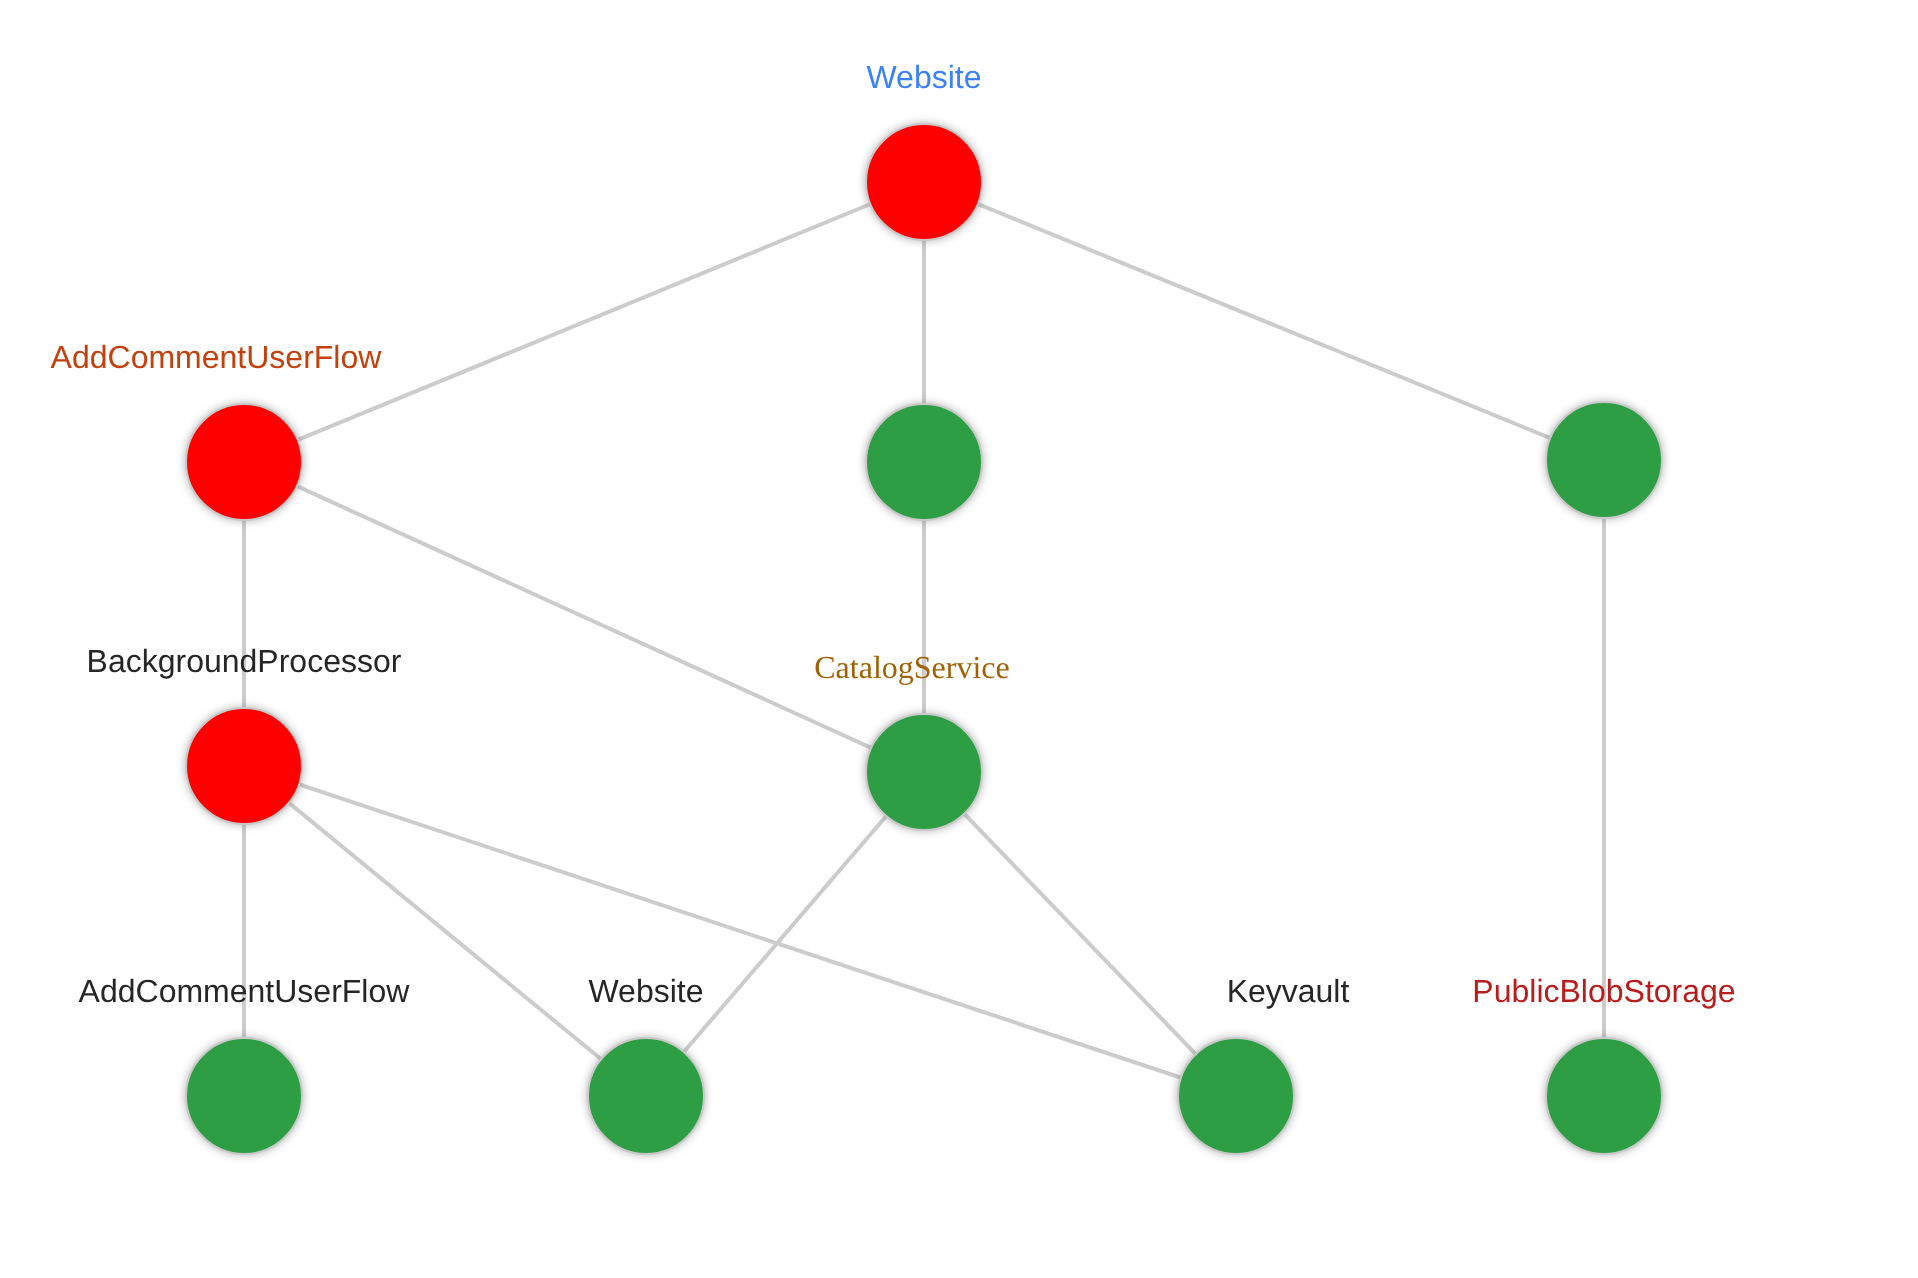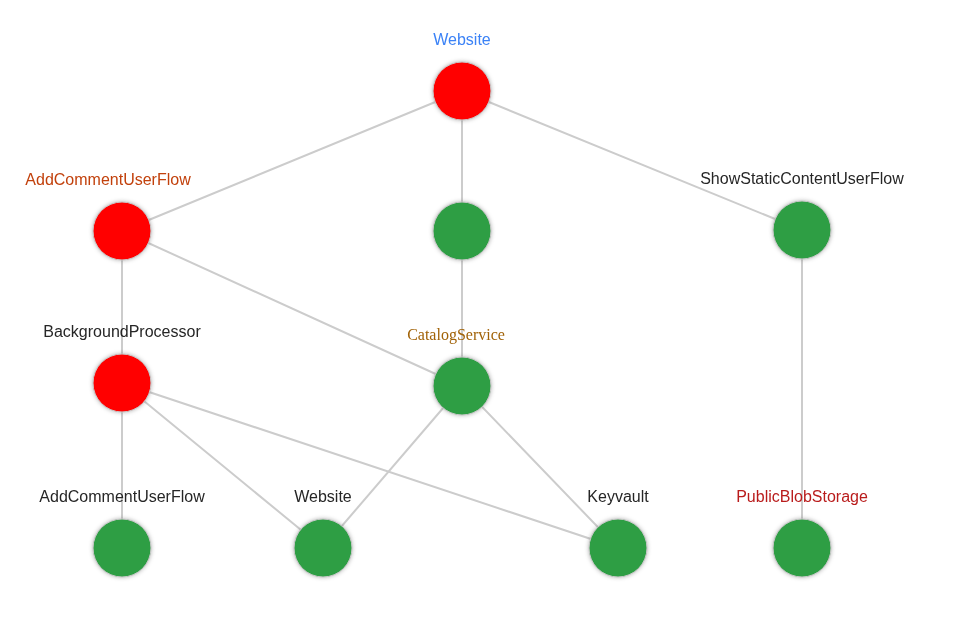--- a/index.html
+++ b/index.html
@@ -72,7 +72,6 @@
     </svg>
 <div class="node-label" style="left: 462px; top: 31px; color: #3b82f6;">Website</div>
     <div class="node-label" style="left: 108px; top: 171px; color: #c2410c;">AddCommentUserFlow</div>
-    <div class="node-label" style="left: 802px; top: 170px; color: rgb(38, 38, 38);">ShowStaticContentUserFlow</div>
     <div class="node-label" style="left: 122px; top: 323px; color: rgb(38, 38, 38); text-align: right;">BackgroundProcessor</div>
     <div class="node-label" style="left: 456px; top: 326px; color: #a16207; font-family: Liberation Serif, serif;">CatalogService</div>
     <div class="node-label" style="left: 122px; top: 488px; color: rgb(38, 38, 38);">AddCommentUserFlow</div>

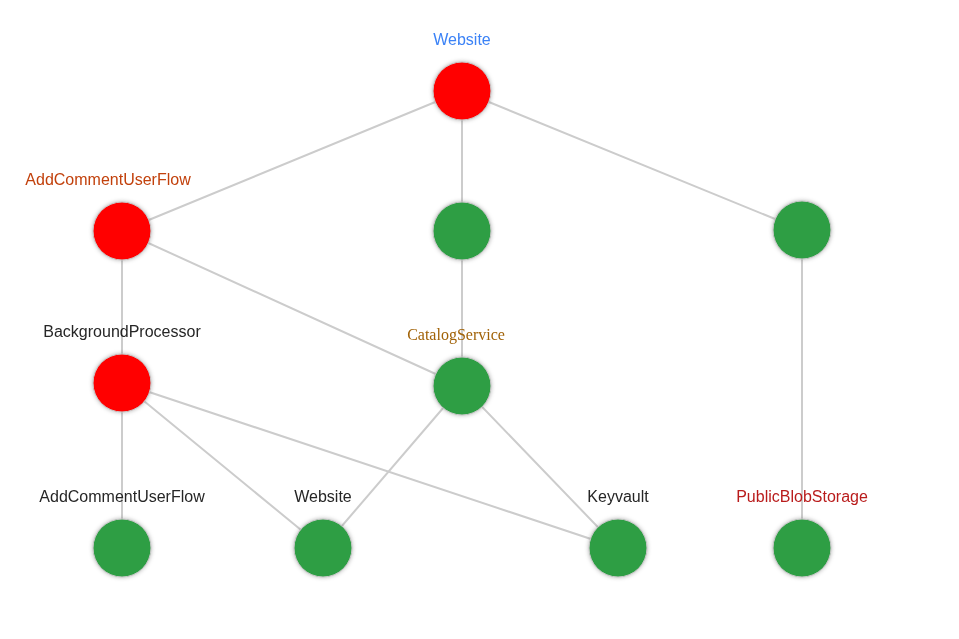--- a/index.html
+++ b/index.html
@@ -76,7 +76,7 @@
     <div class="node-label" style="left: 456px; top: 326px; color: #a16207; font-family: Liberation Serif, serif;">CatalogService</div>
     <div class="node-label" style="left: 122px; top: 488px; color: rgb(38, 38, 38);">AddCommentUserFlow</div>
     <div class="node-label" style="left: 323px; top: 488px; color: rgb(38, 38, 38);">Website</div>
-    <div class="node-label" style="left: 618px; top: 488px; color: rgb(38, 38, 38);">Keyvault</div>
+    <div class="node-label" style="left: 644px; top: 488px; color: rgb(38, 38, 38);">Keyvault</div>
     <div class="node-label" style="left: 802px; top: 488px; color: #b91c1c;">PublicBlobStorage</div>
   </div>
 

